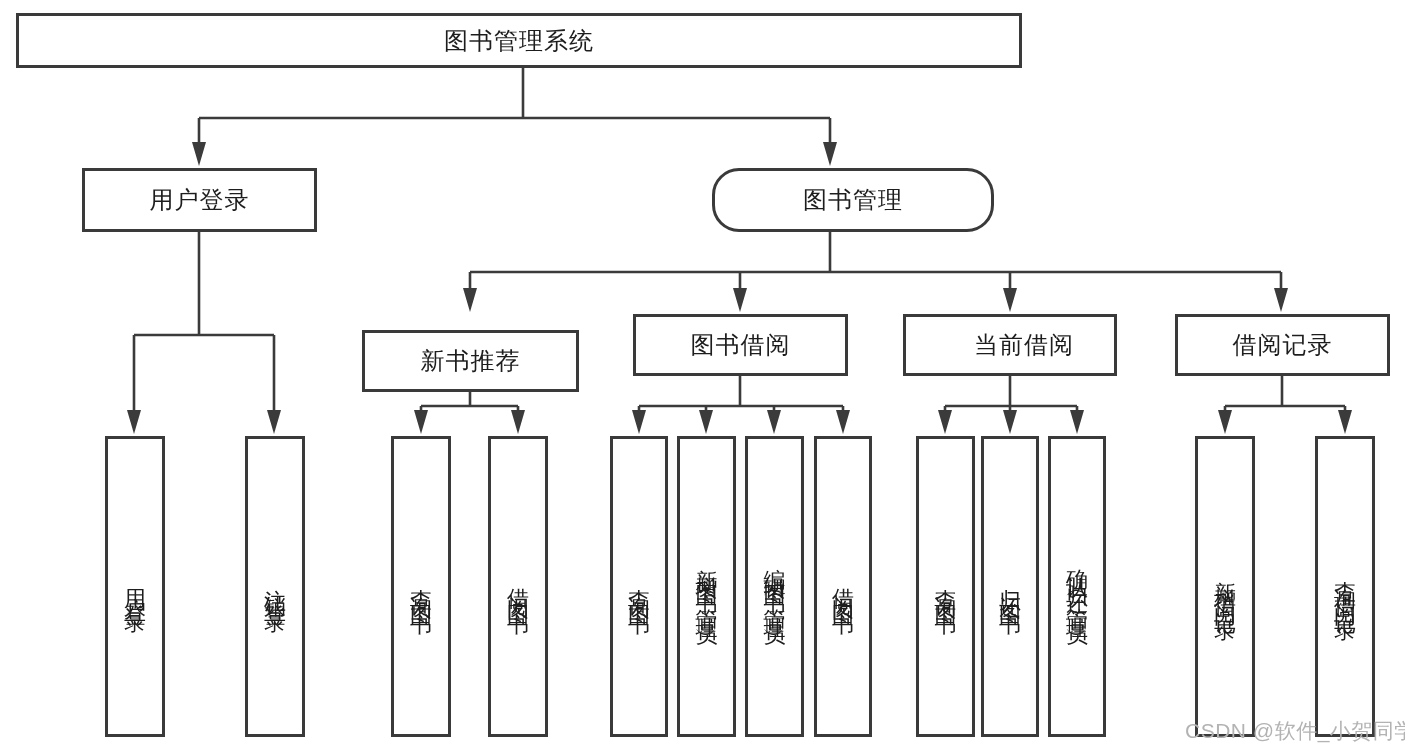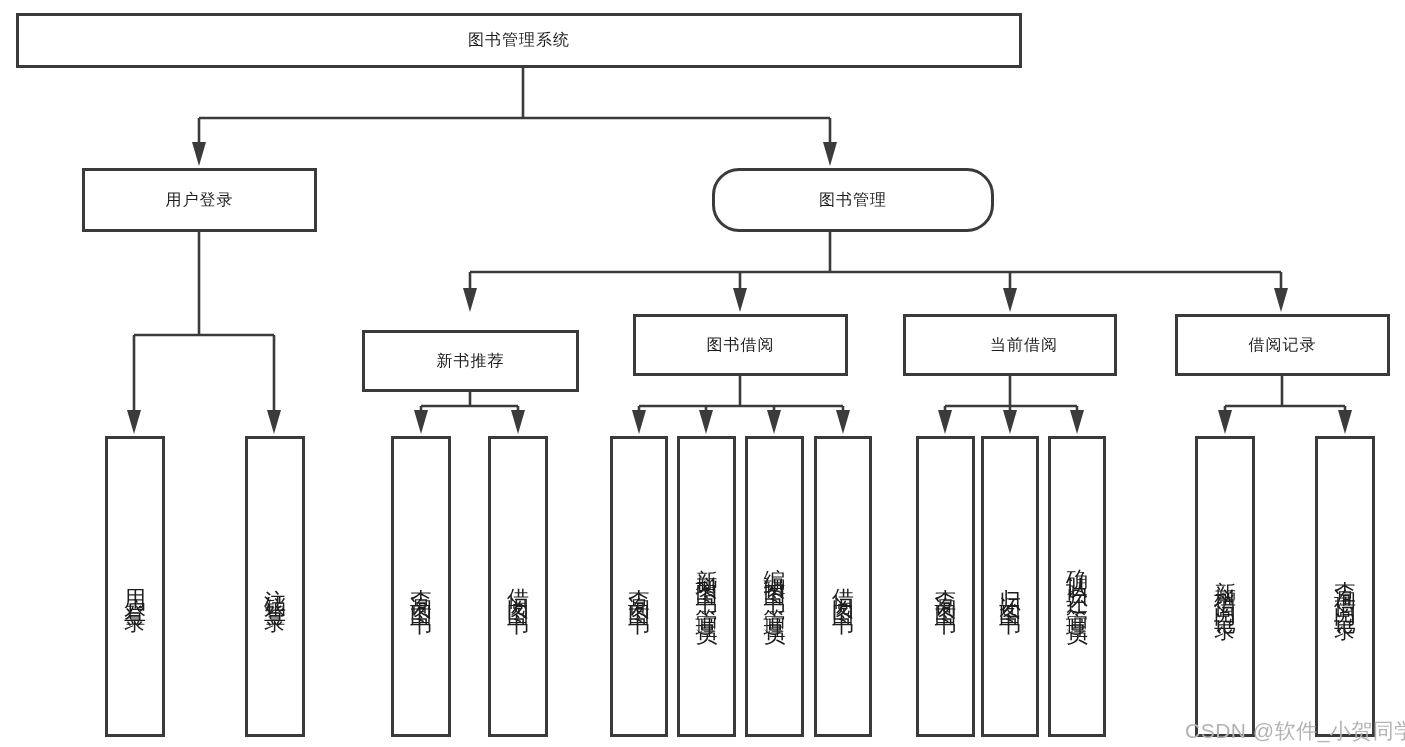--- a/index.html
+++ b/index.html
@@ -23,7 +23,7 @@
     z-index:2;
   }
   .hnode{
-    font-size:16px;
+    font-size:24px;
     letter-spacing:1px;
     white-space:nowrap;
   }

